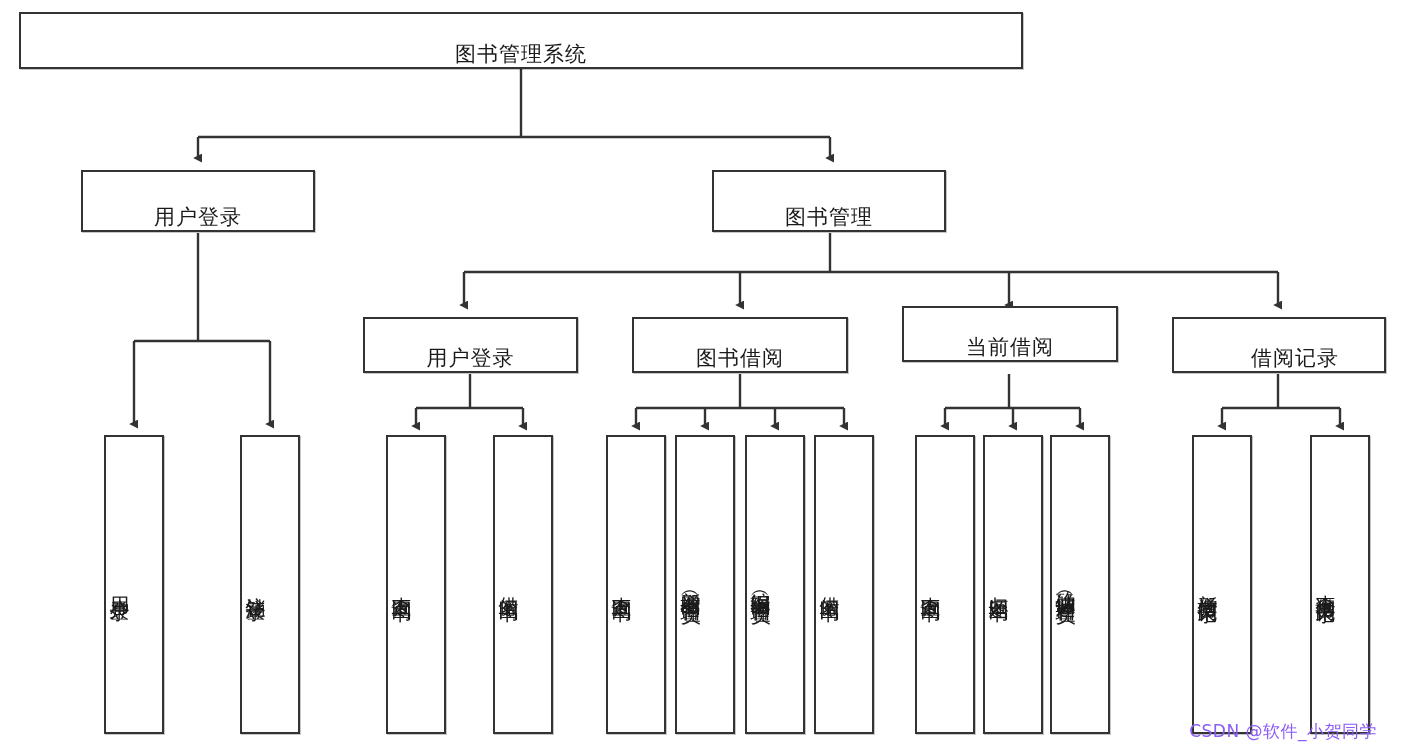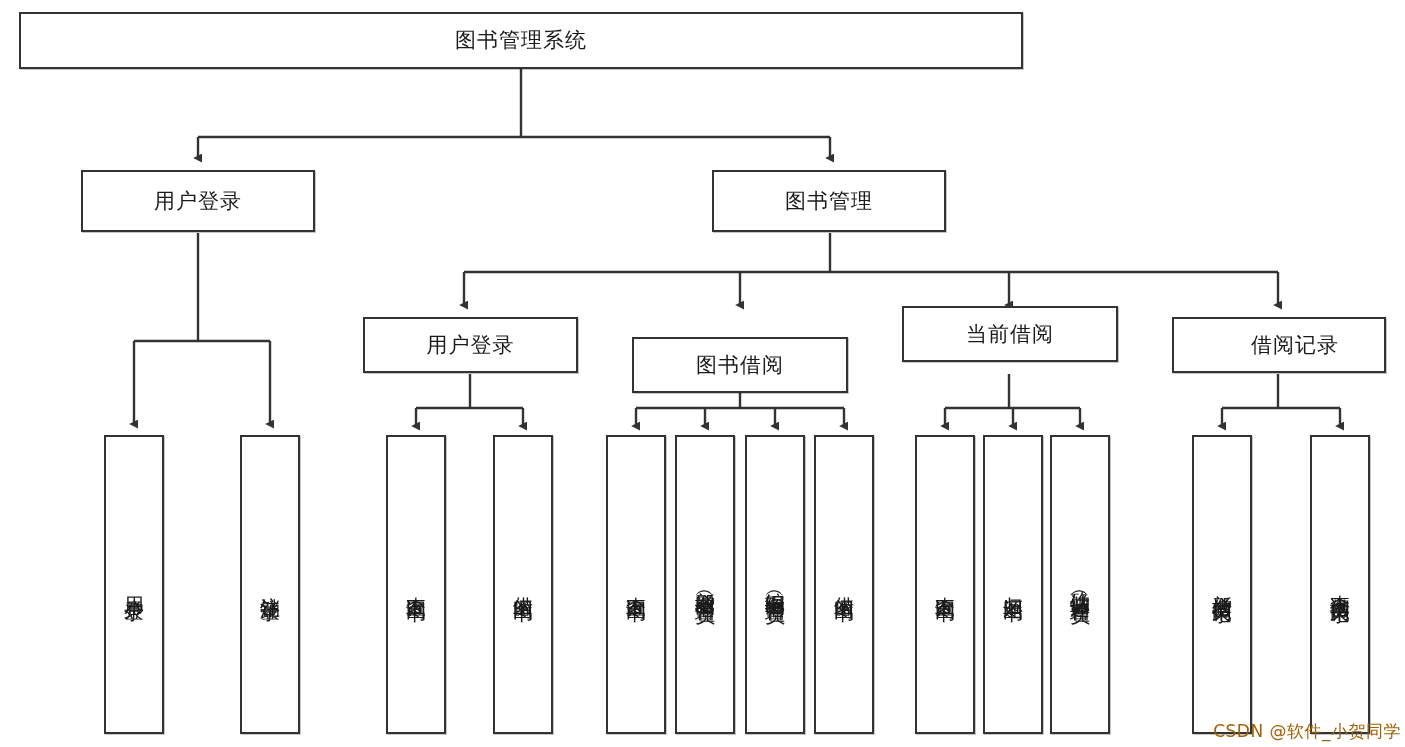--- a/index.html
+++ b/index.html
@@ -31,7 +31,7 @@
     background: #ffffff;
     border: 2px solid #333333;
     display: flex;
-    align-items: center;
+    align-items: flex-end;
     justify-content: center;
     color: #1a1a1a;
     box-shadow: 1px 1px 0 rgba(0,0,0,0.22);

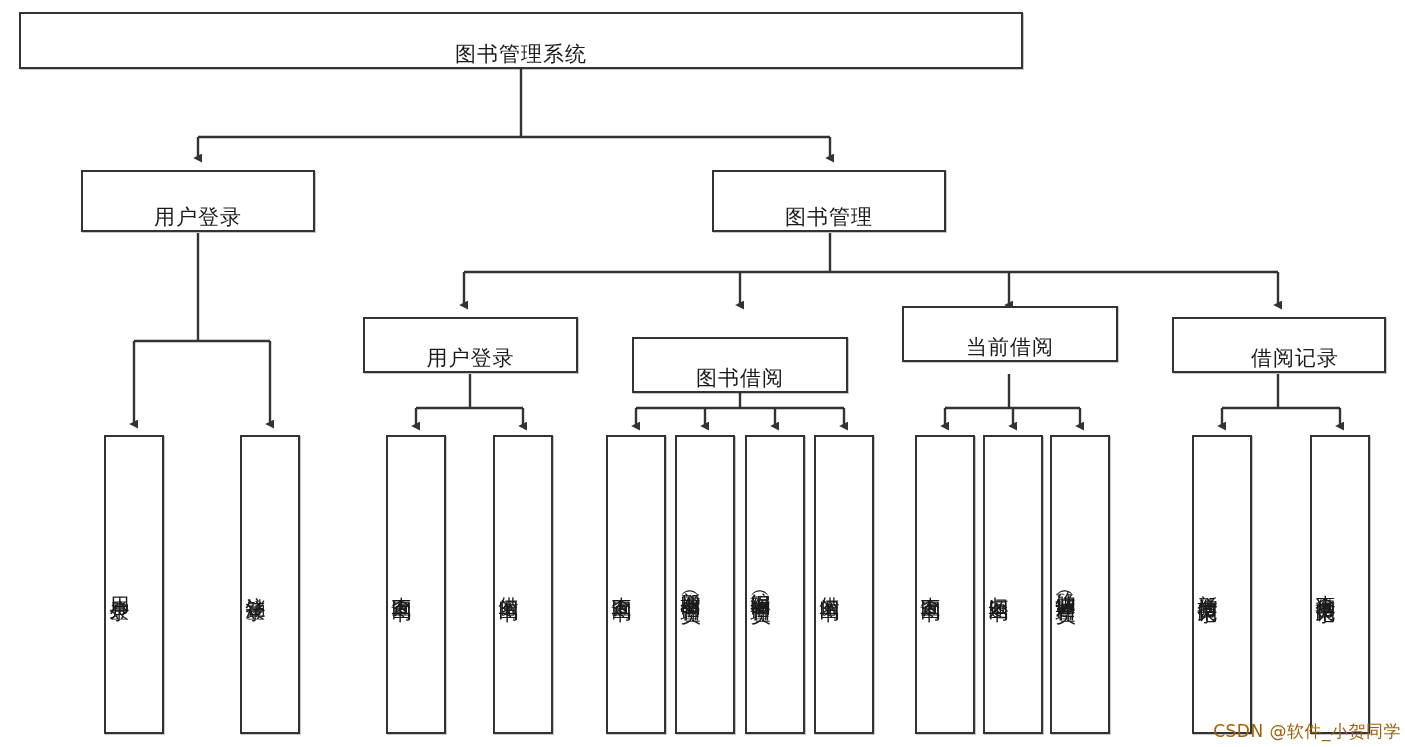--- a/index.html
+++ b/index.html
@@ -148,7 +148,7 @@
   <div class="node horizontal" style="left:363px; top:317px; width:215px; height:56px;">
     <span class="node-text">用户登录</span>
   </div>
-  <div class="node horizontal" style="left:632px; top:317px; width:216px; height:56px;margin-top:20px;">
+  <div class="node horizontal" style="left:632px; top:317px; width:216px; height:56px;">
     <span class="node-text">图书借阅</span>
   </div>
   <div class="node horizontal" style="left:902px; top:306px; width:216px; height:56px;">

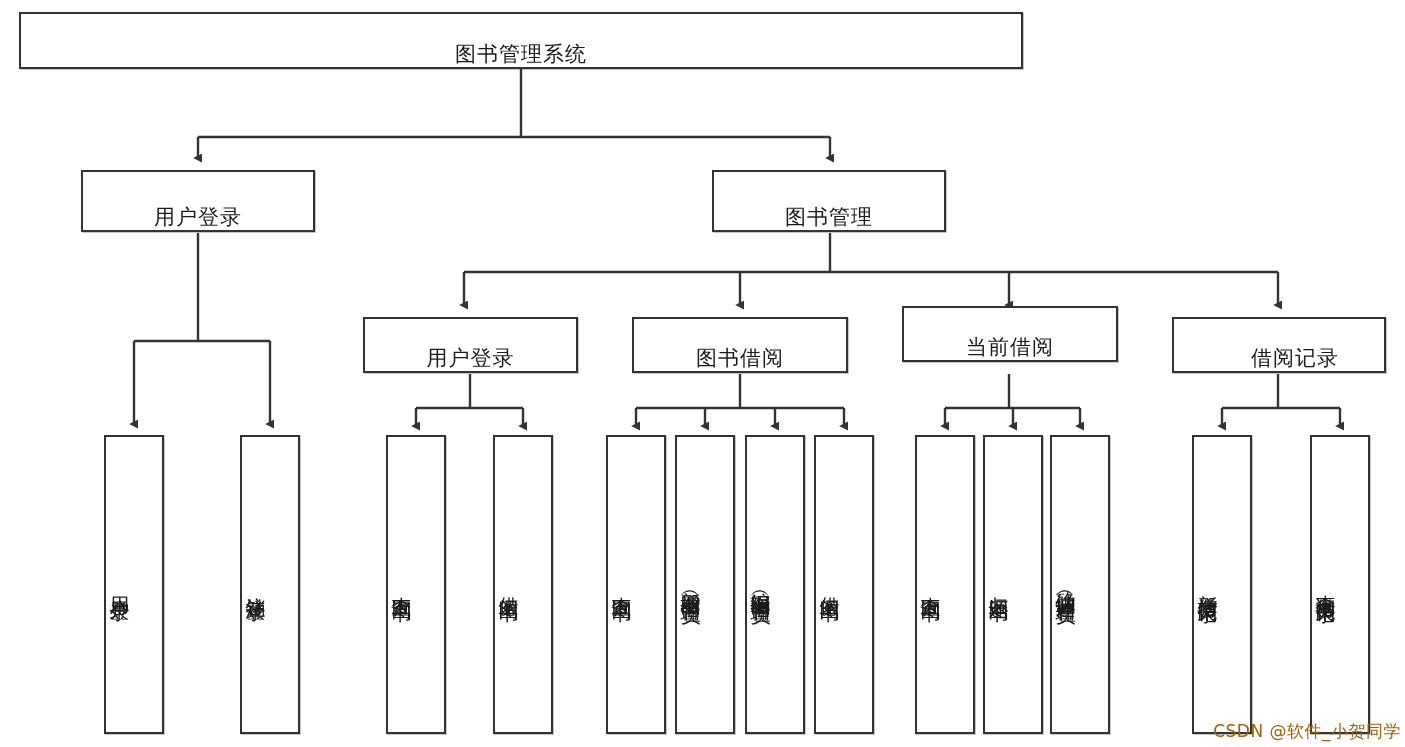--- a/index.html
+++ b/index.html
@@ -59,10 +59,10 @@
   }
   .watermark {
     position: absolute;
-    right: 4px;
+    right: 28px;
     bottom: 4px;
     font-size: 17px;
-    color: #a16207;
+    color: #8b5cf6;
     letter-spacing: 0.5px;
     white-space: nowrap;
   }

